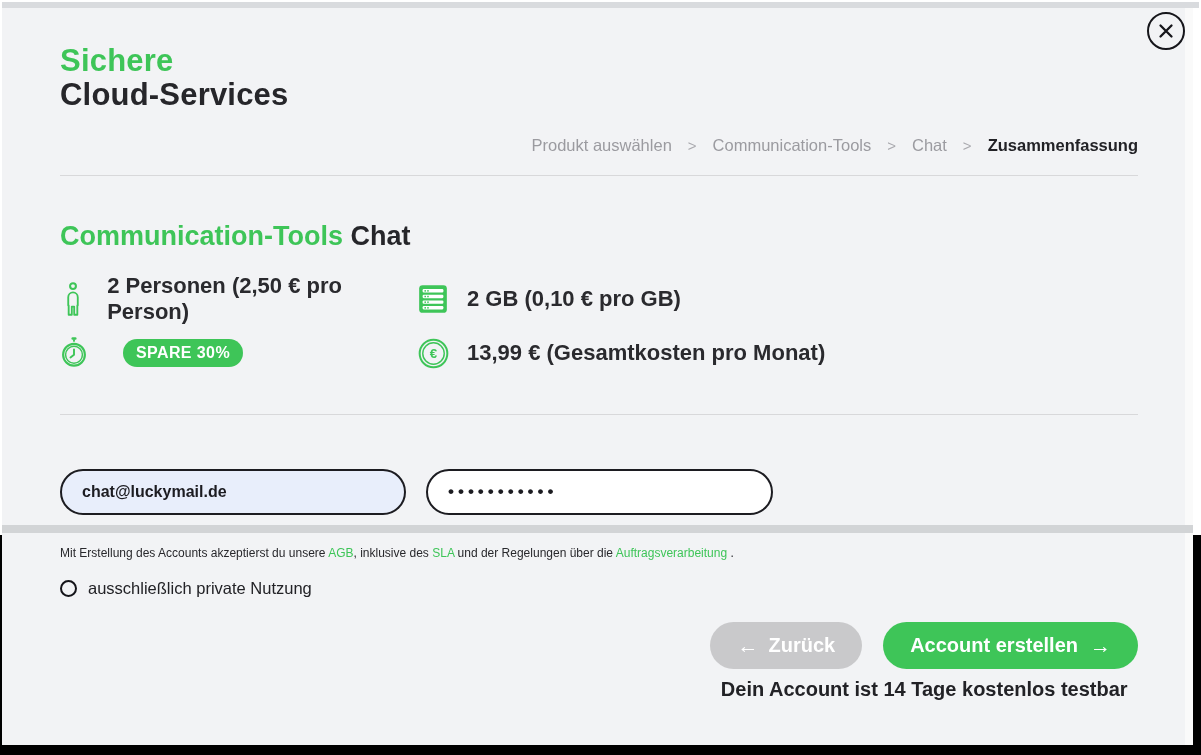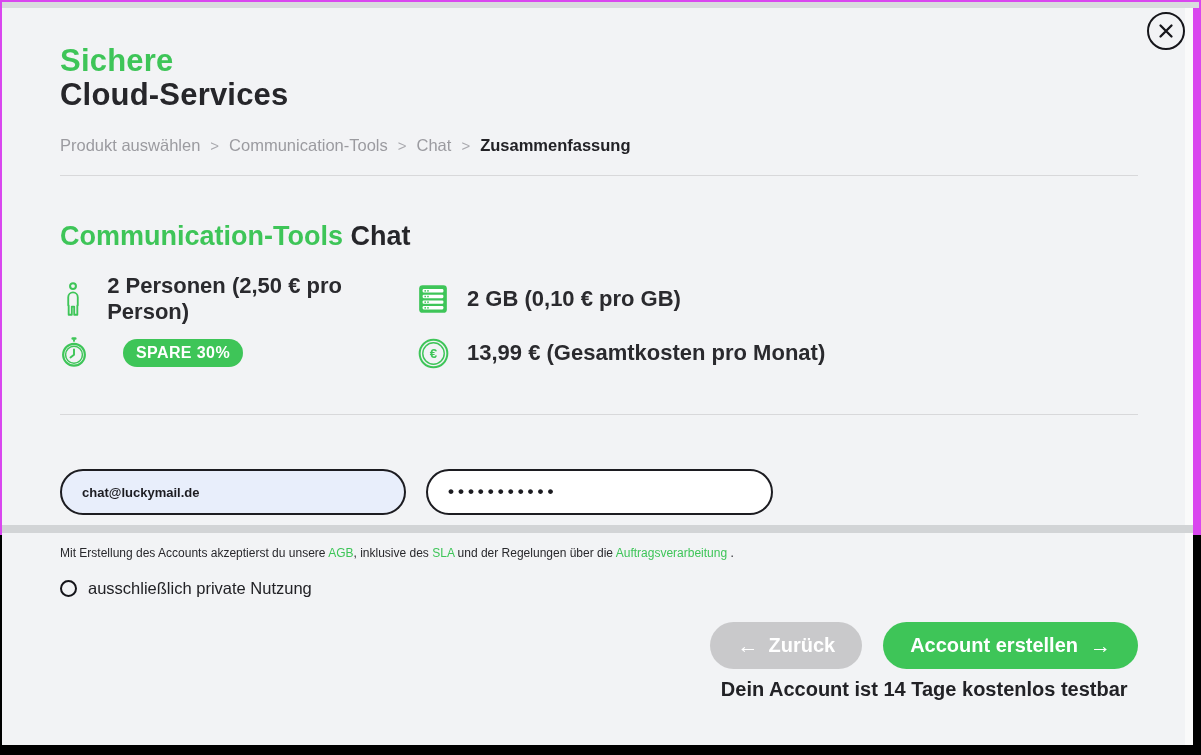--- a/index.html
+++ b/index.html
@@ -6,7 +6,7 @@
   html,body { width:1201px; height:755px; overflow:hidden; }
   body { background:#000; font-family:"Liberation Sans", sans-serif; color:#26262a; }
 
-  .frame { position:relative; width:1201px; height:535px; background:#d946ef; }
+  .frame { position:relative; width:1201px; height:535px; background:#ffffff; }
   .top-strip { position:absolute; left:2px; top:2px; width:1197px; height:6px; background:#d9dbde; }
   .content { position:absolute; left:2px; top:8px; width:1183px; height:737px; background:#f2f3f5; overflow:hidden; }
   .v-scrollbar { position:absolute; right:8px; top:8px; width:8px; height:737px; background:#fafafa; }

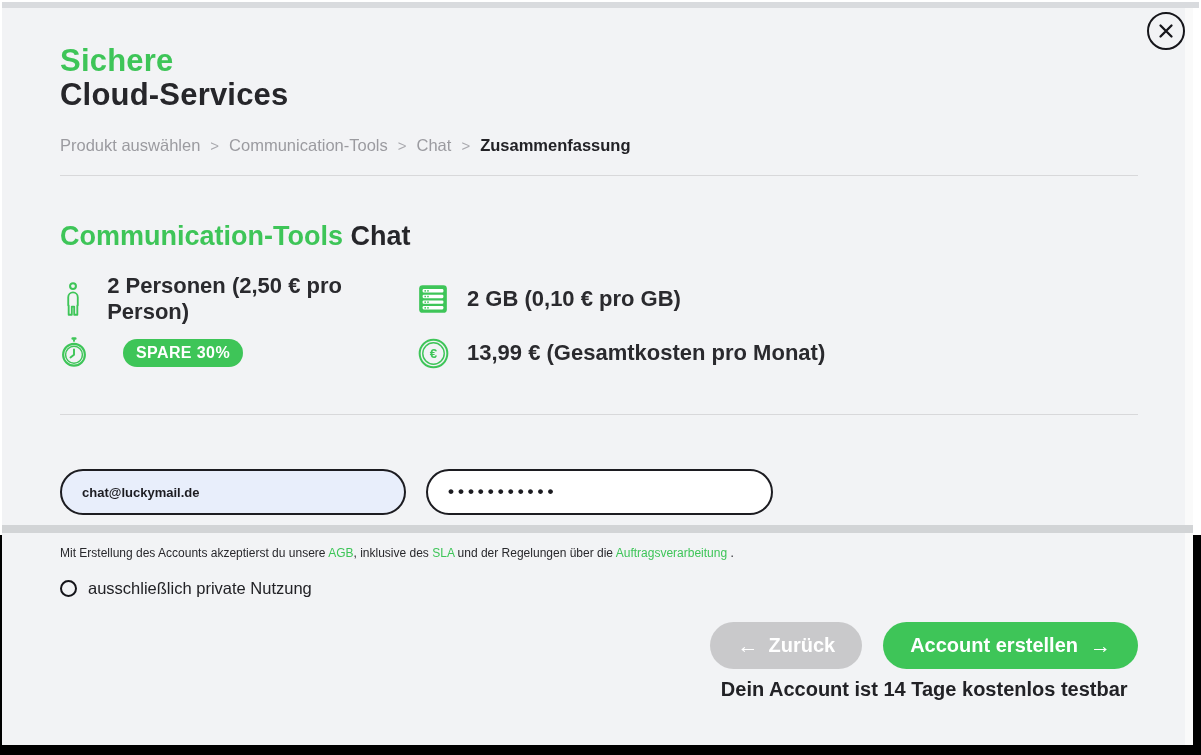--- a/index.html
+++ b/index.html
@@ -22,7 +22,7 @@
   .title-green { color:var(--green); display:block; }
   .title-dark  { color:#26262a; display:block; }
 
-  .breadcrumb { margin-top:24px; font-size:16.5px; color:#9b9ba0; display:flex; align-items:center; gap:10px; }
+  .breadcrumb { margin-top:24px; font-size:16.5px; color:#9b9ba0; display:flex; align-items:center; gap:16px;justify-content:flex-end; }
   .breadcrumb .crumb { color:#9b9ba0; cursor:pointer; }
   .breadcrumb .sep { color:#a9a9ae; font-size:15px; }
   .breadcrumb .current { color:#222226; font-weight:700; cursor:default; }

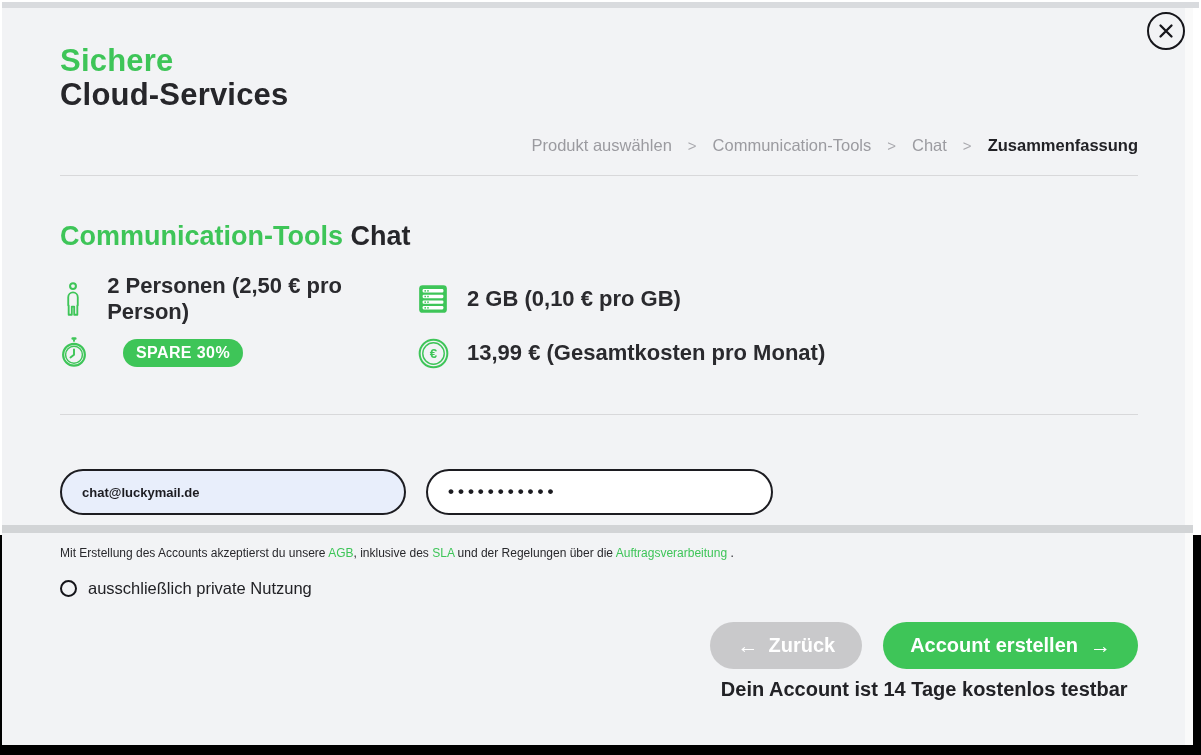--- a/index.html
+++ b/index.html
@@ -41,7 +41,7 @@
            letter-spacing:0.4px; padding:5px 13px; border-radius:15px; vertical-align:2px; }
 
   .fields { margin-top:54px; display:flex; gap:20px; }
-  .pill-input { height:46px; border:2px solid #1c1c21; border-radius:23px; font-size:13px; font-weight:600;
+  .pill-input { height:46px; border:2px solid #1c1c21; border-radius:23px; font-size:16px; font-weight:600;
                 color:#1c1c21; padding:0 20px; outline:none; font-family:"Liberation Sans", sans-serif; }
   .email { width:346px; background:#e8eefb; }
   .password { width:347px; background:#fff; letter-spacing:4px; font-size:17px; }

